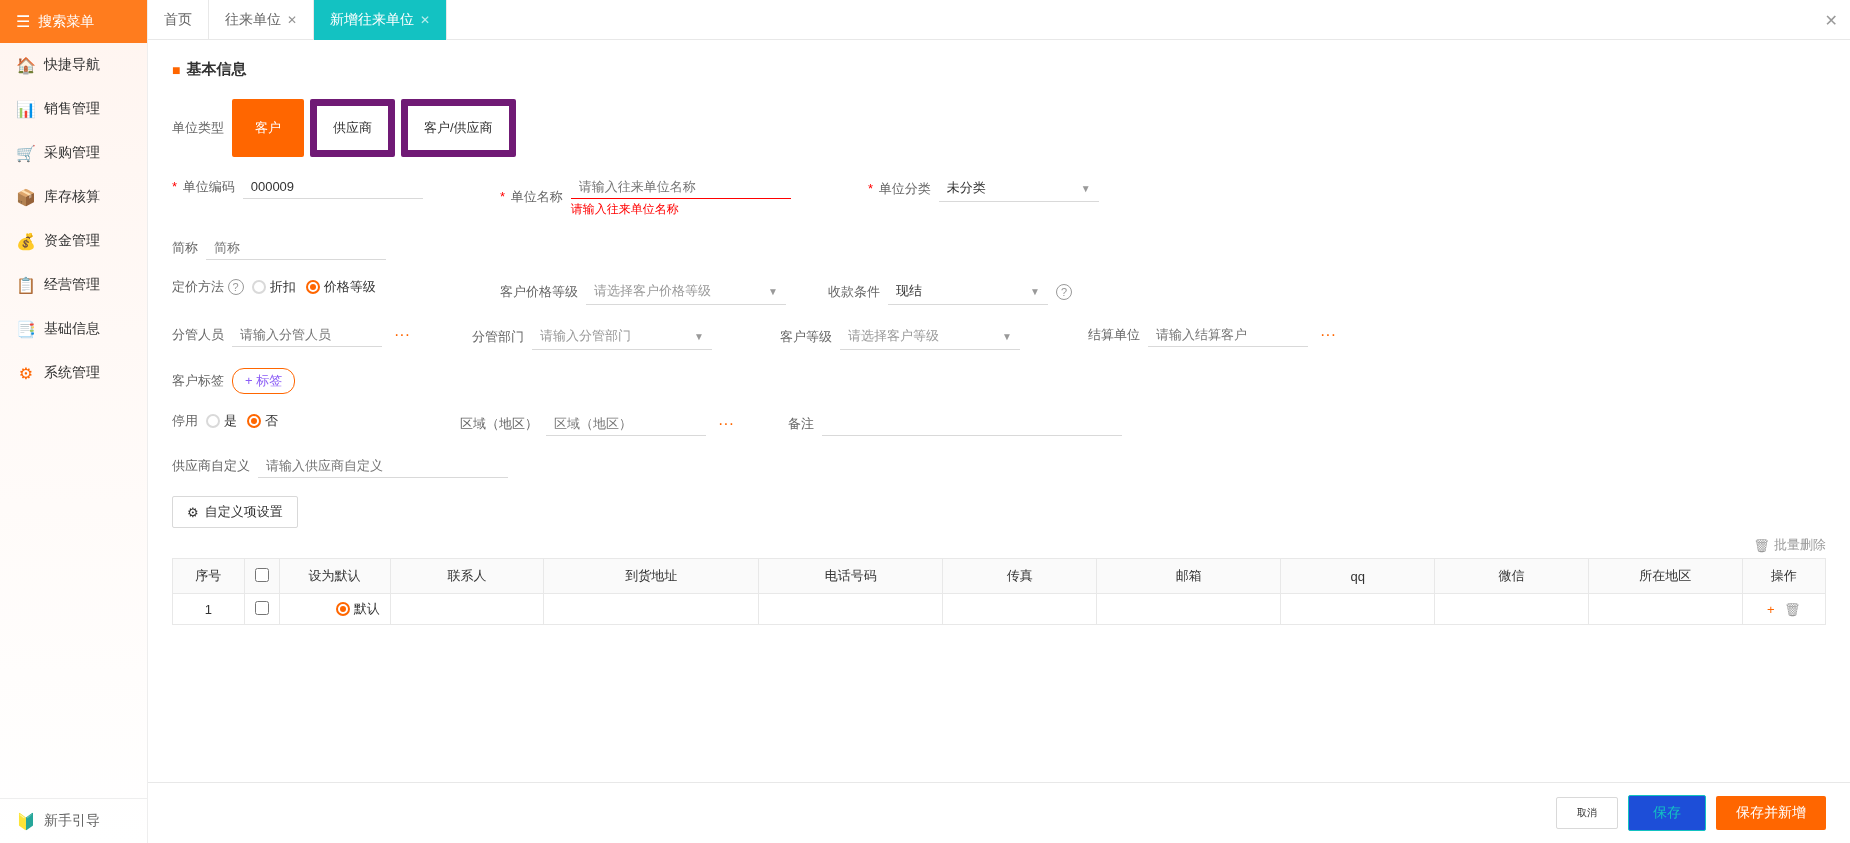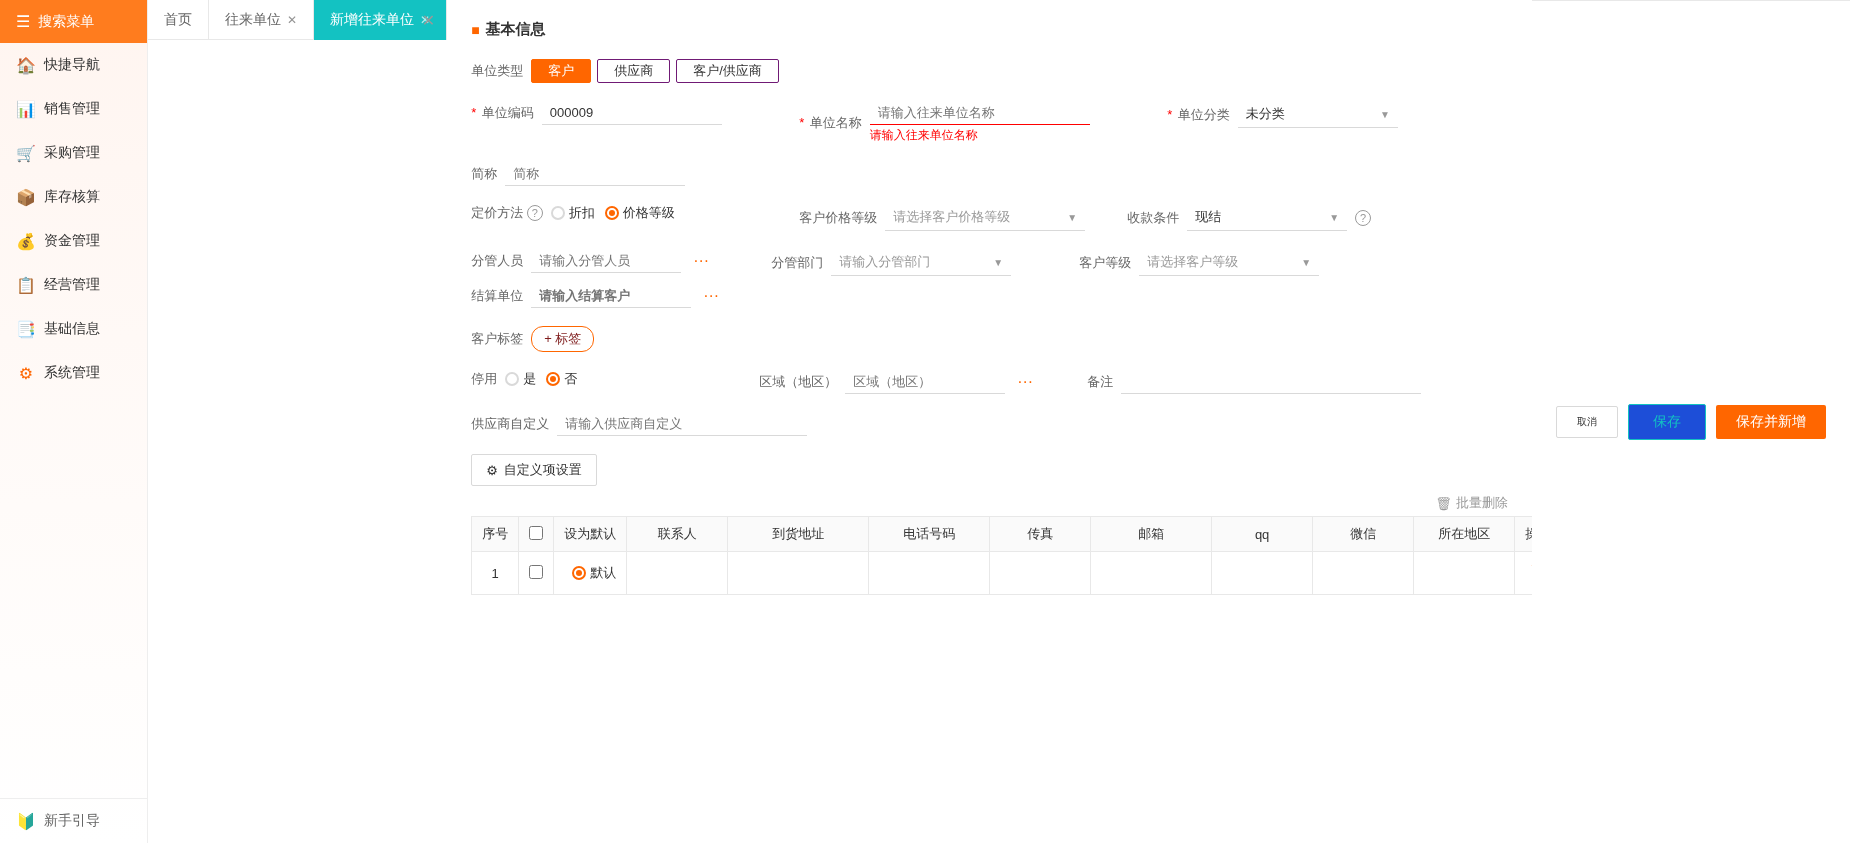--- a/index.html
+++ b/index.html
@@ -34,6 +34,7 @@
     .main {
       flex: 1;
       display: flex;
+      flex-direction: column;
       background: #fff;
       overflow: hidden;
     }

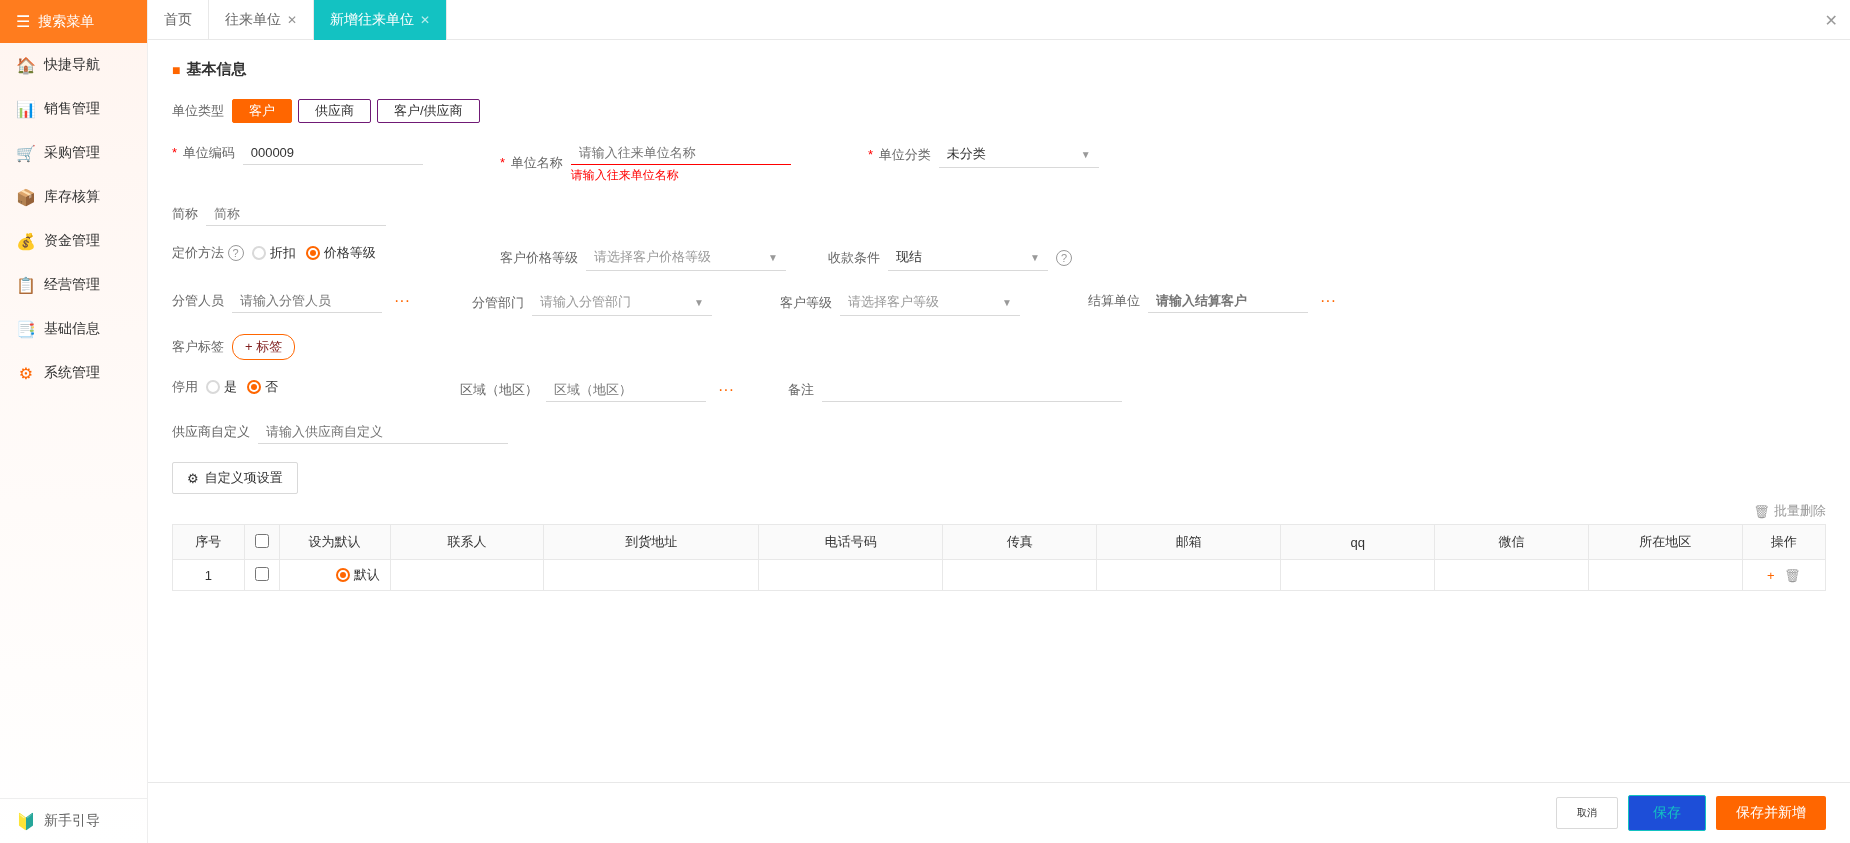--- a/index.html
+++ b/index.html
@@ -134,8 +134,8 @@
 
     .unit-type-buttons { display: flex; gap: 6px; }
     .unit-btn {
-      padding: 2px 16px;
-      border: 1px solid #701a75;
+      padding: 13px 16px;
+      border: 7px solid #701a75;
       background: #fff;
       cursor: pointer;
       border-radius: 2px;

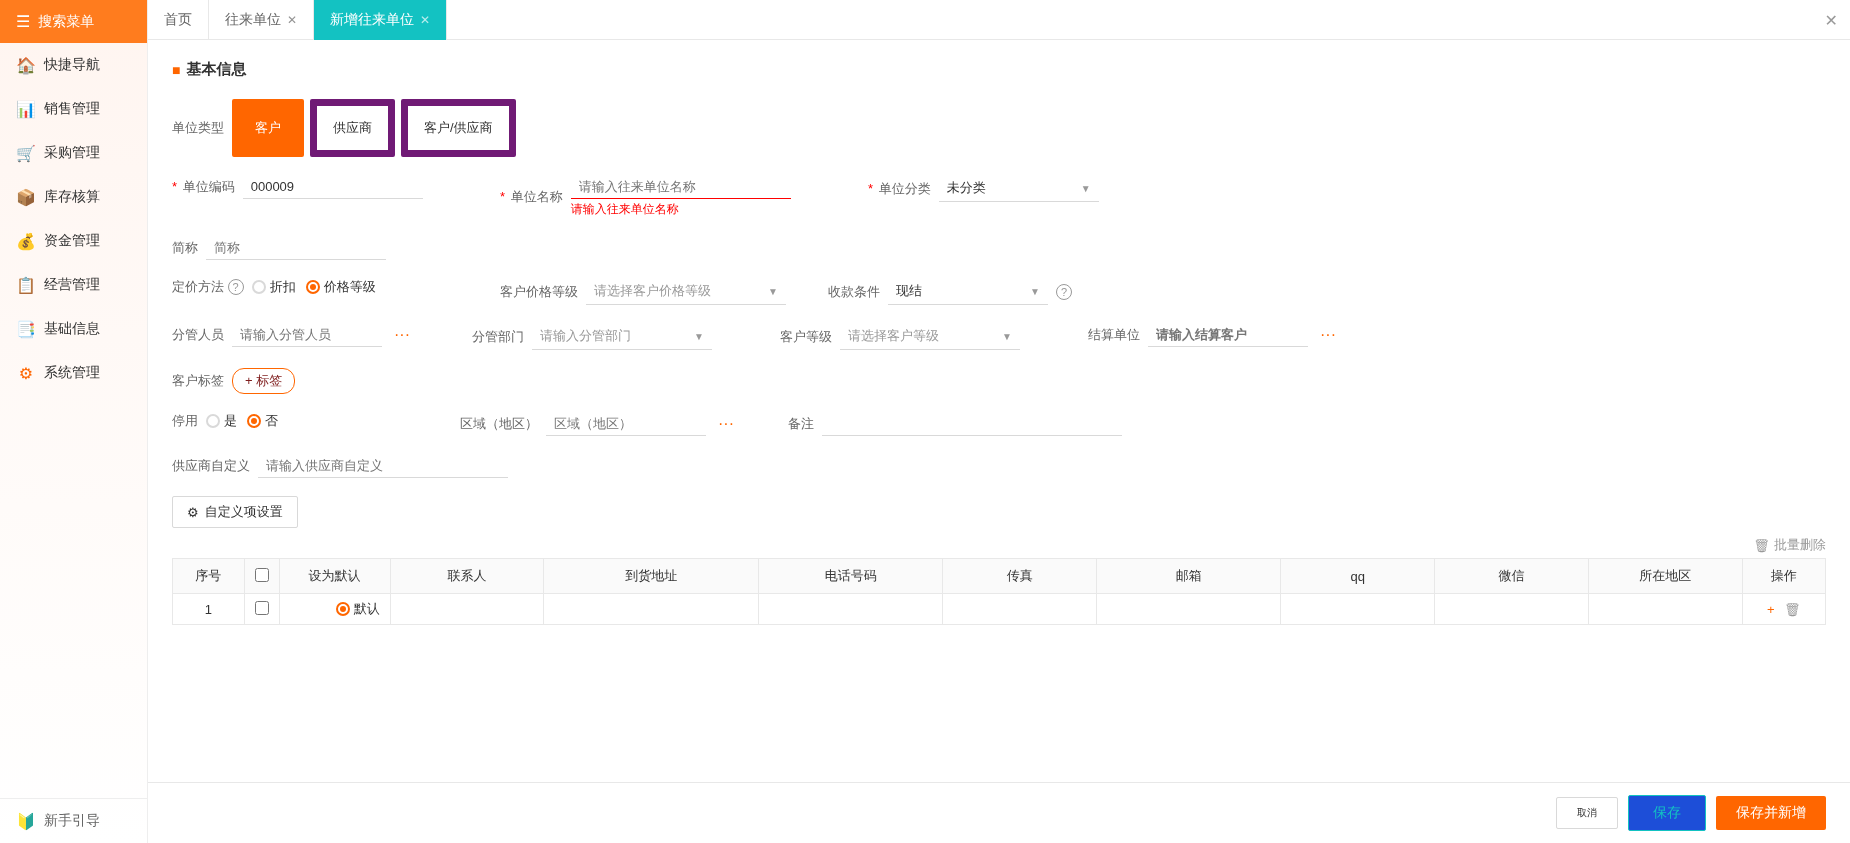--- a/index.html
+++ b/index.html
@@ -449,7 +449,7 @@
       </div>
       <div class="form-item">
         <span class="form-label">结算单位</span>
-        <input class="form-control" style="width: 160px; font-weight: bold;" type="text" placeholder="请输入结算客户">
+        <input class="form-control" style="width: 160px;" type="text" placeholder="请输入结算客户">
         <span class="more-btn">···</span>
       </div>
     </div>

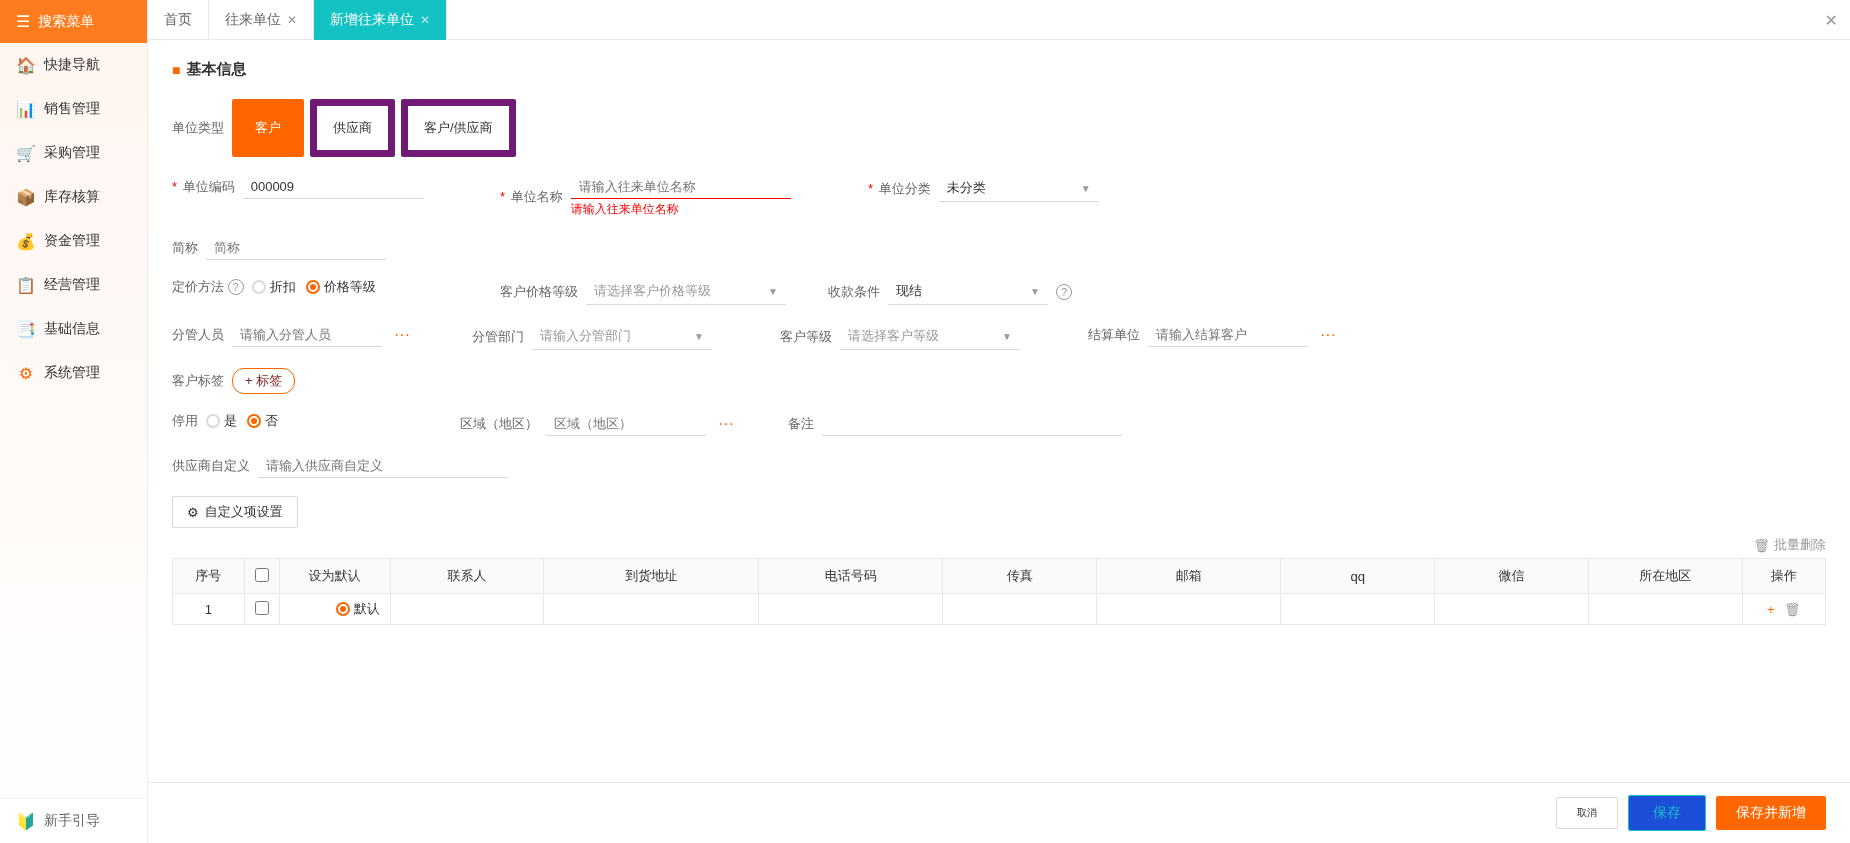--- a/index.html
+++ b/index.html
@@ -177,7 +177,7 @@
 
     .tag-btn {
       border: 1px solid #f60;
-      color: #7f1d1d;
+      color: #8b5cf6;
       background: #fff;
       border-radius: 12px;
       padding: 3px 12px;

